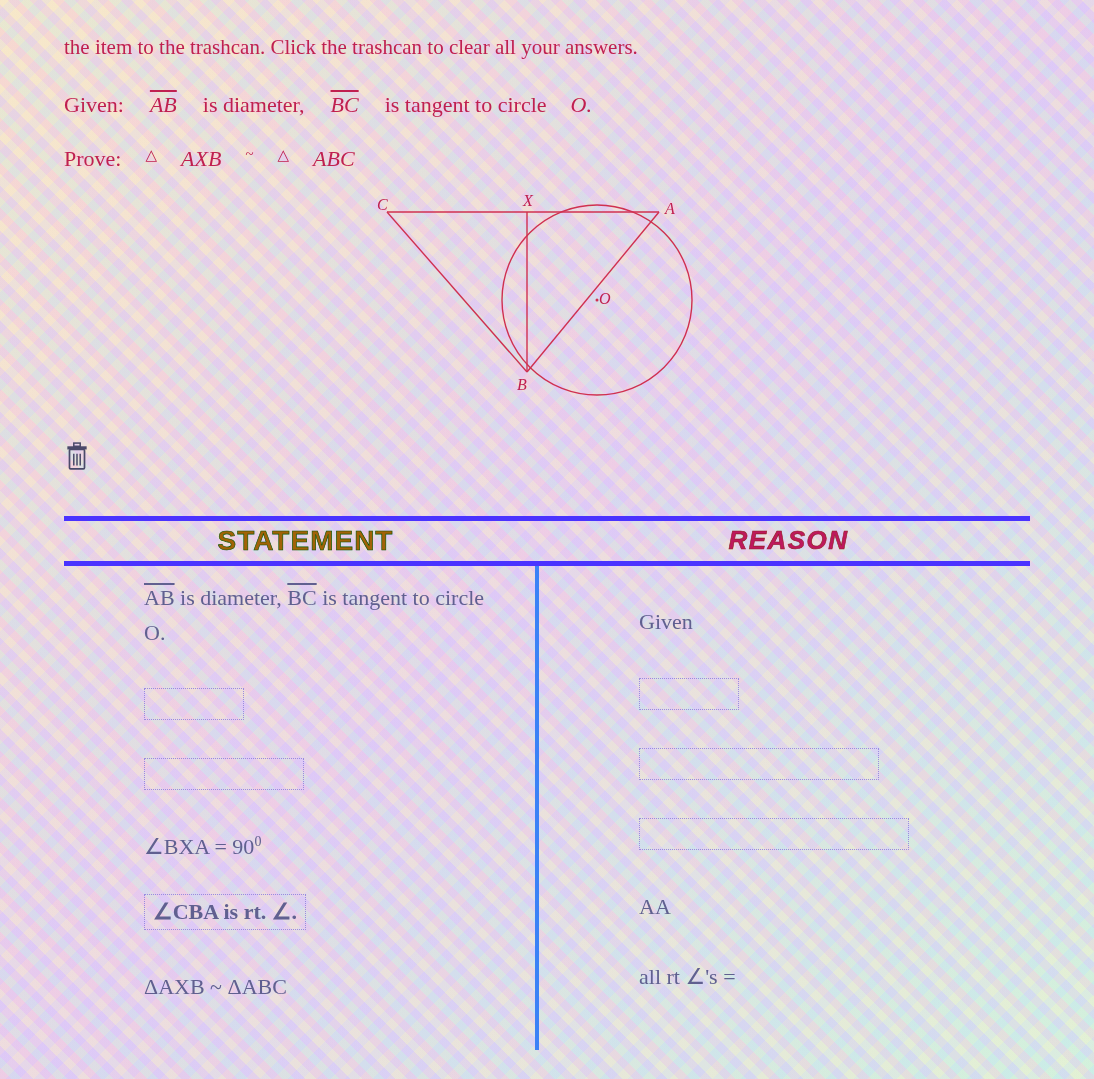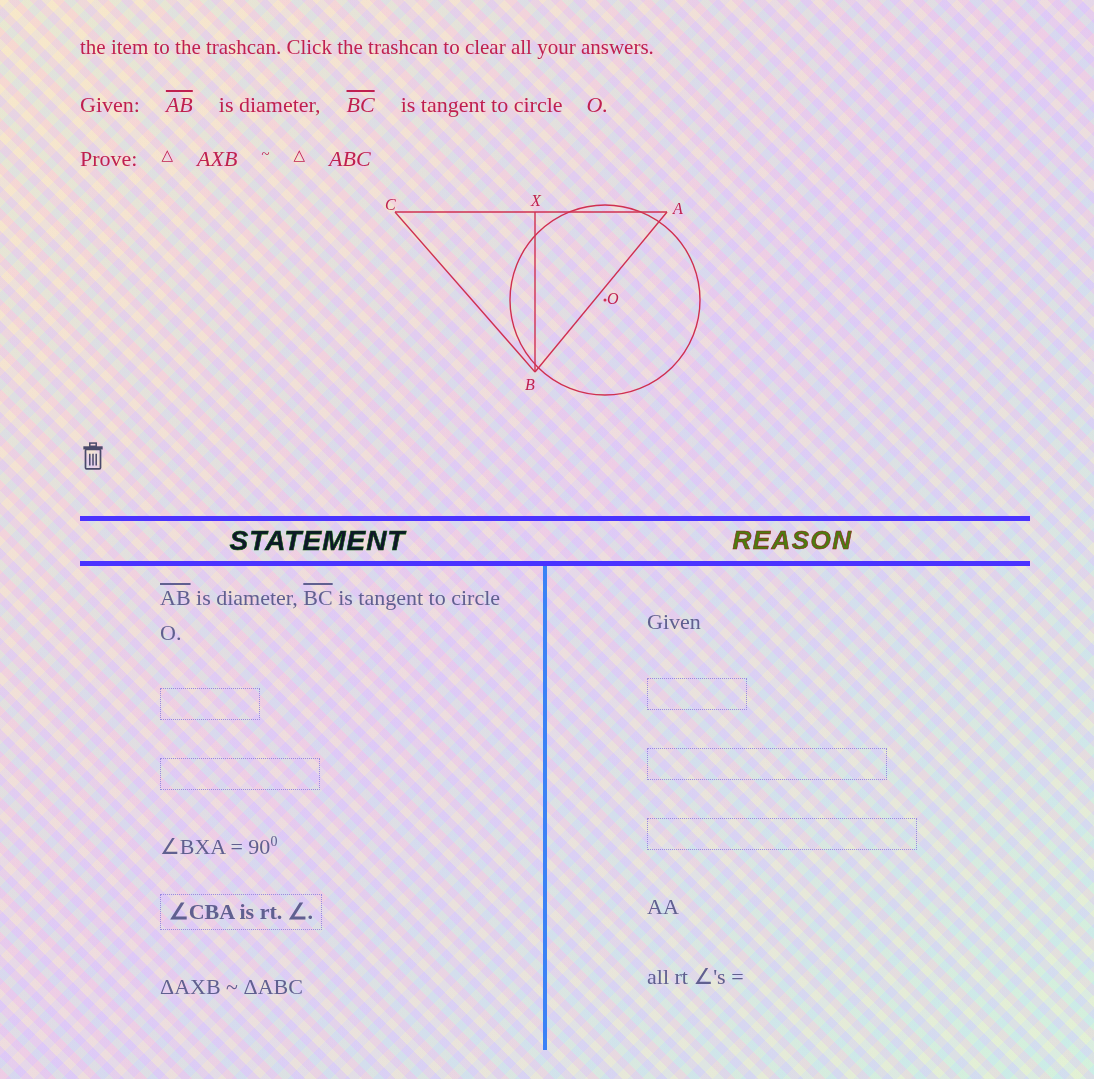--- a/index.html
+++ b/index.html
@@ -20,7 +20,7 @@
     pointer-events: none;
     z-index: 0;
   }
-  .content { position: relative; z-index: 1; padding: 0 64px; margin-left: 16px; }
+  .content { position: relative; z-index: 1; padding: 0 64px; }
   .instr {
     font-size: 21px;
     color: #c02050;

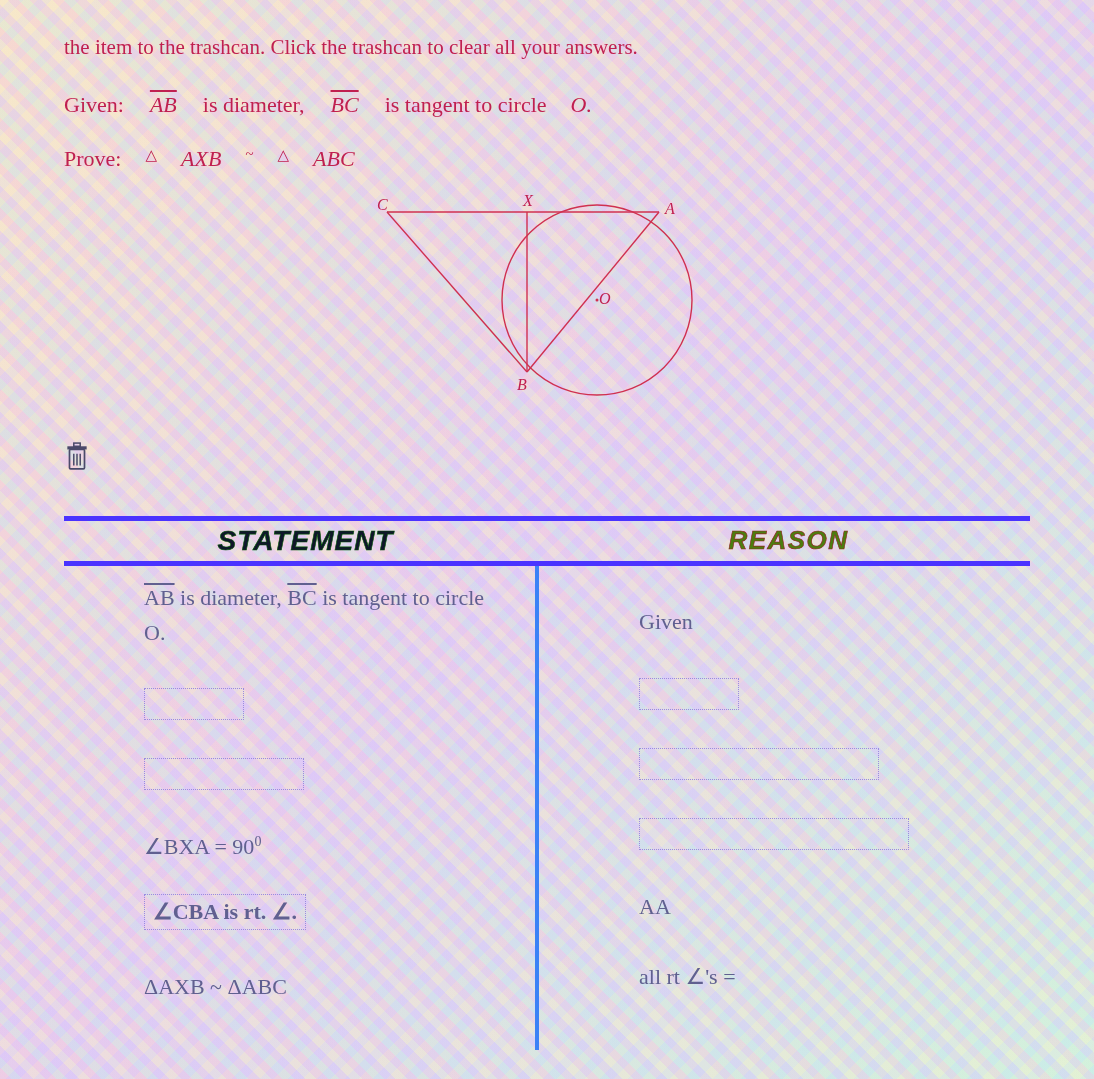--- a/index.html
+++ b/index.html
@@ -81,9 +81,8 @@
   .header-cell.stmt span {
     font-family: Arial, sans-serif;
     font-weight: 900;
-    font-style: italic;
     font-size: 28px;
-    color: #0f172a;
+    color: #a16207;
     letter-spacing: 1px;
     -webkit-text-stroke: 0.6px #005500;
   }

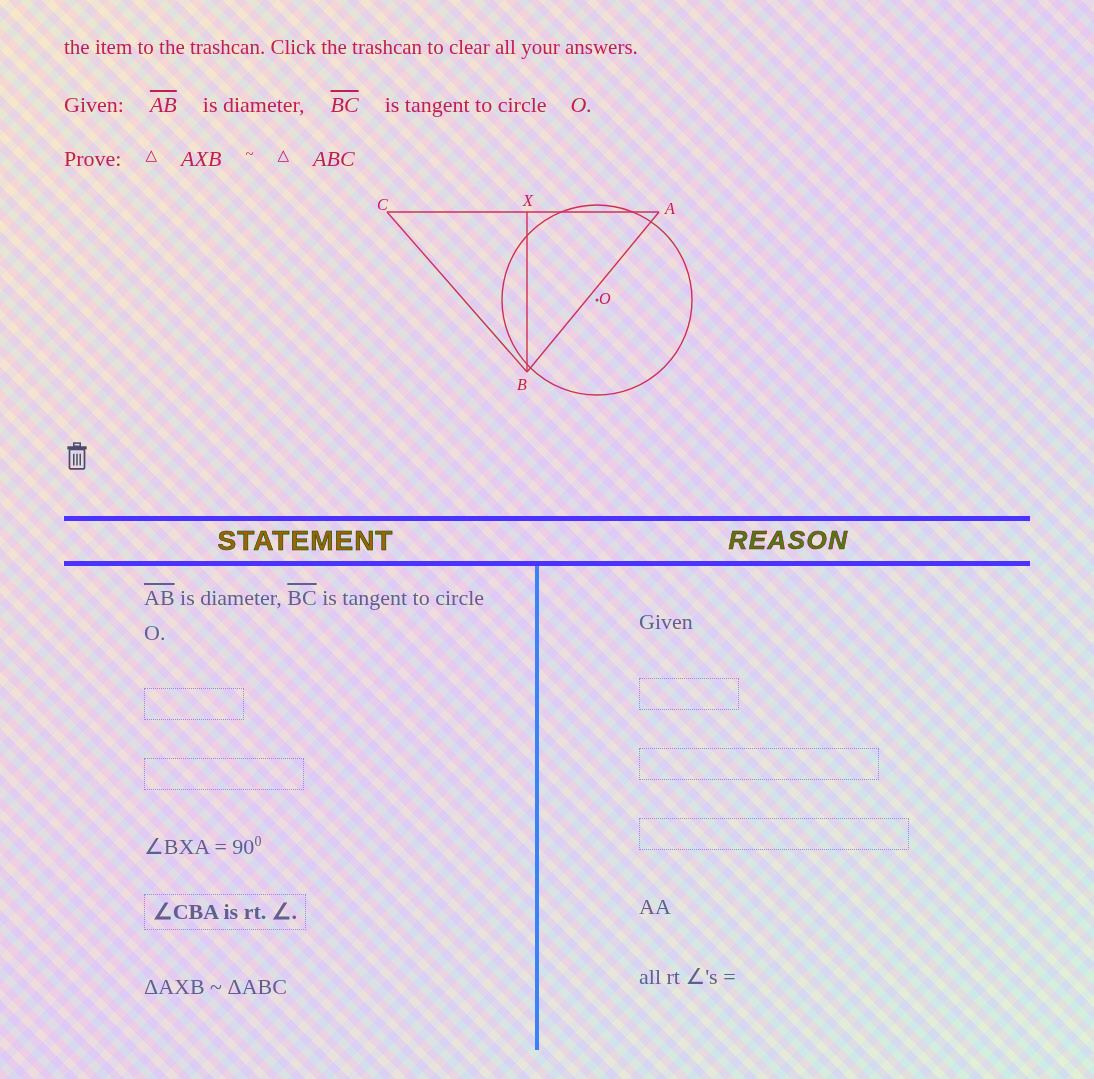--- a/index.html
+++ b/index.html
@@ -91,7 +91,7 @@
     font-weight: 900;
     font-style: italic;
     font-size: 26px;
-    color: #4d7c0f;
+    color: #be185d;
     letter-spacing: 1.5px;
     -webkit-text-stroke: 0.6px #902020;
   }

